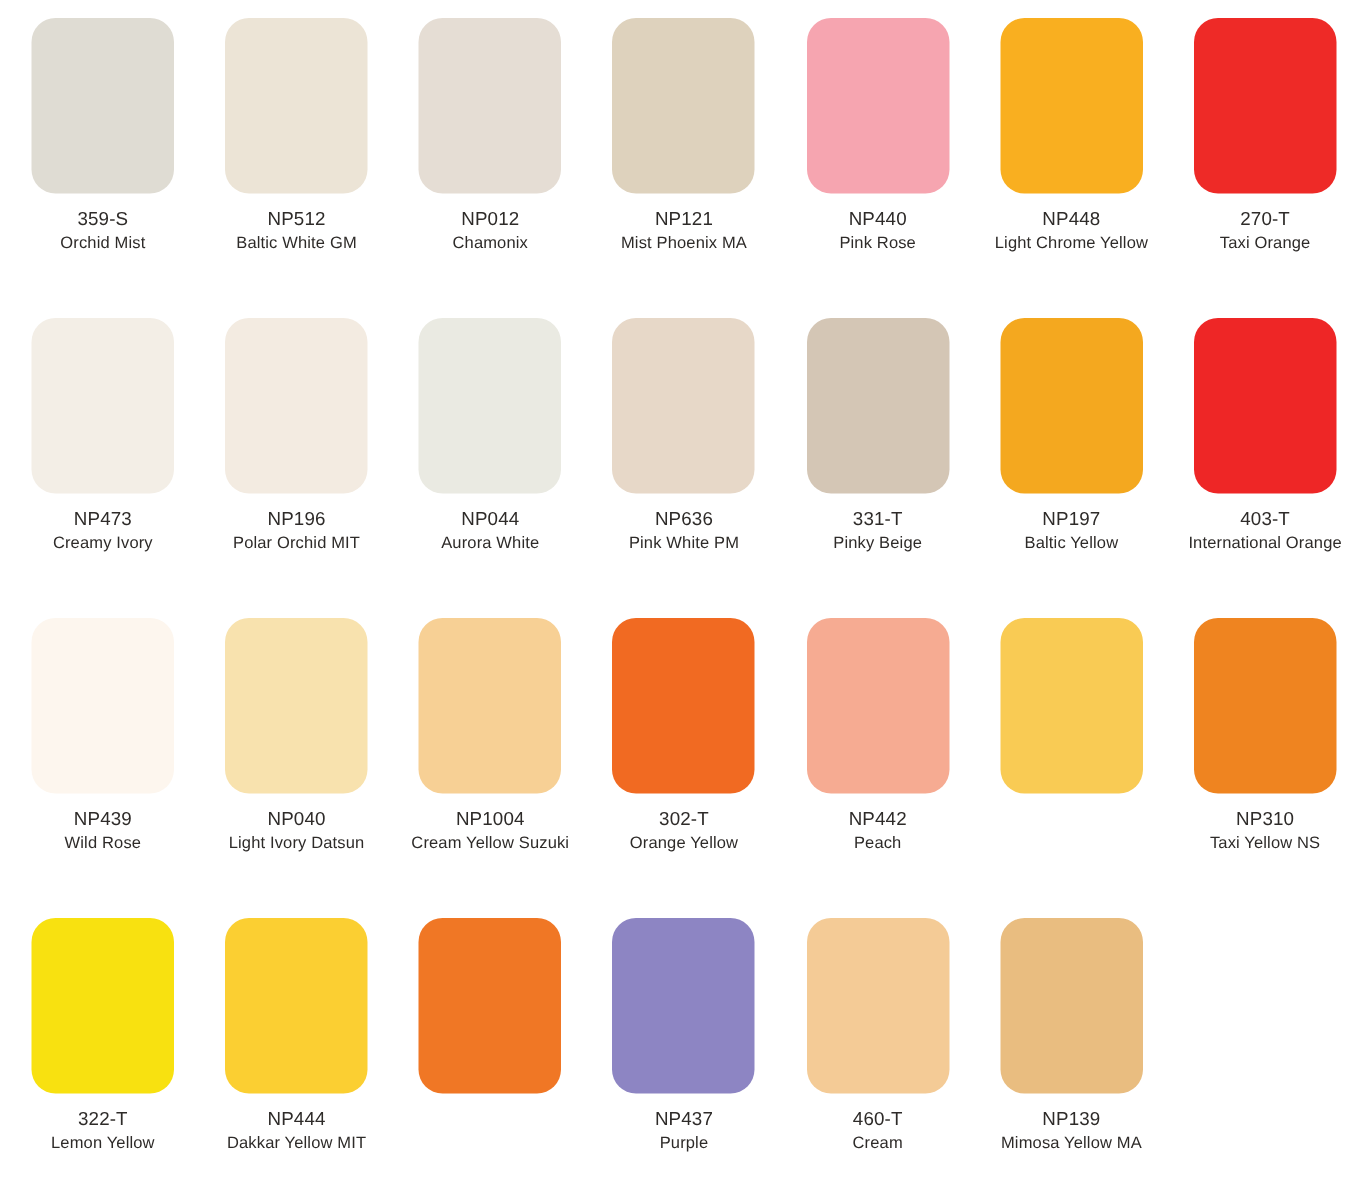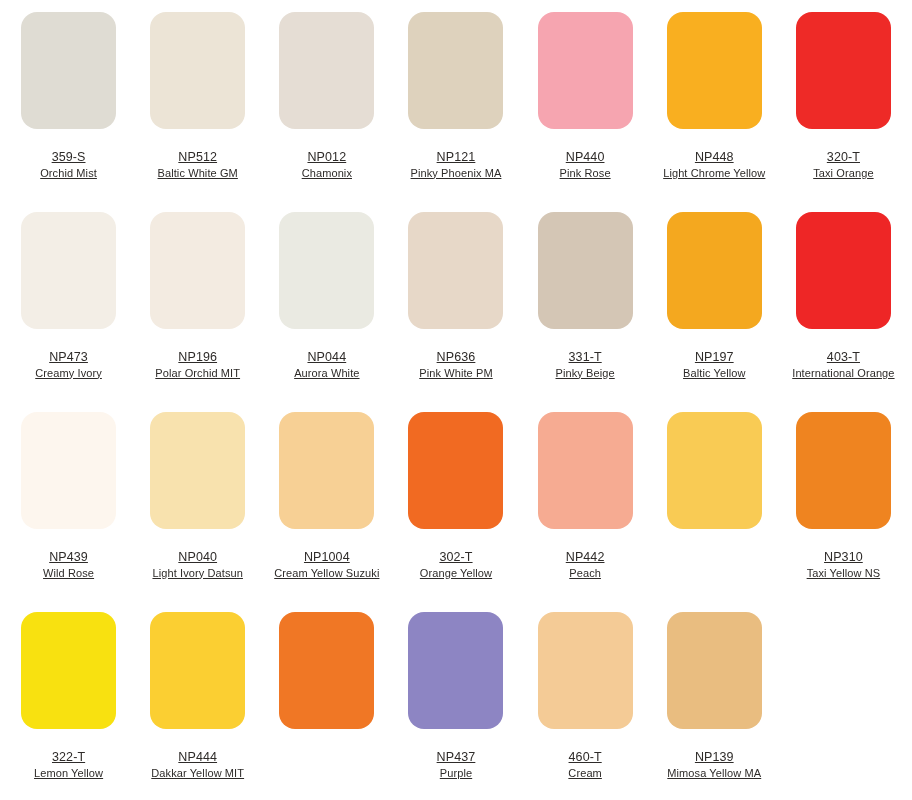--- a/index.html
+++ b/index.html
@@ -42,11 +42,10 @@
   }
 
   .swatch-caption {
-    margin-top: 20px;
+    margin-top: 9px;
     text-align: center;
     line-height: 1.32;
     width: 118px;
-    text-decoration: underline;
   }
 
   .swatch-code {

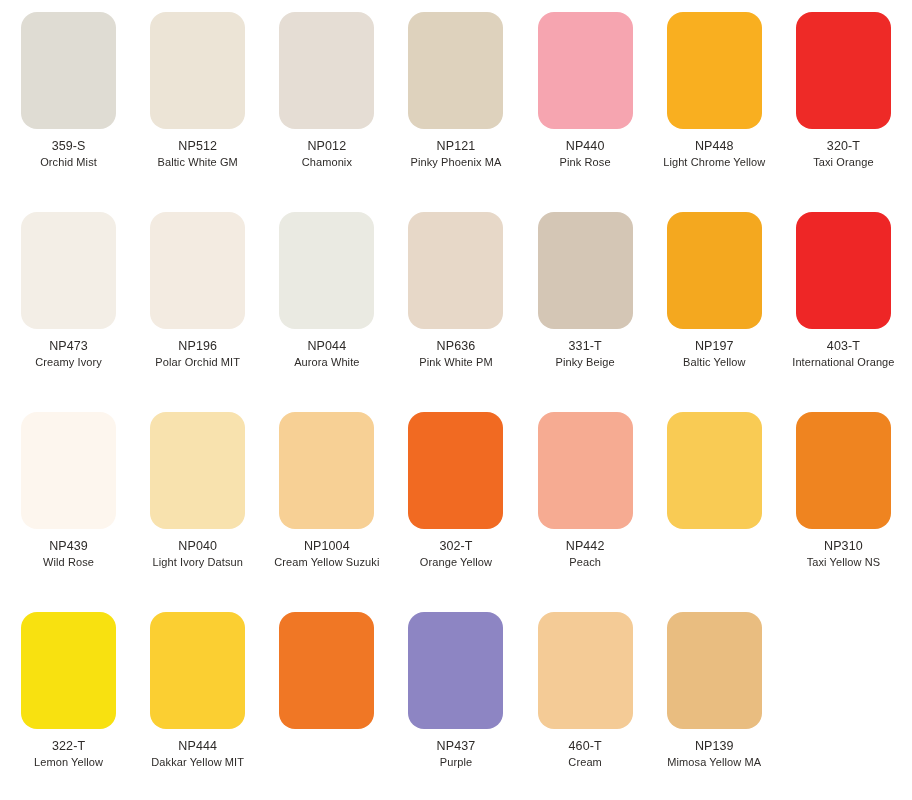--- a/index.html
+++ b/index.html
@@ -109,7 +109,7 @@
     <div class="swatch-cell">
       <div class="swatch-chip" style="background-color: rgb(238, 42, 39);"></div>
       <div class="swatch-caption">
-        <span class="swatch-code">320-T</span>
+        <span class="swatch-code">270-T</span>
         <span class="swatch-label">Taxi Orange</span>
       </div>
     </div>

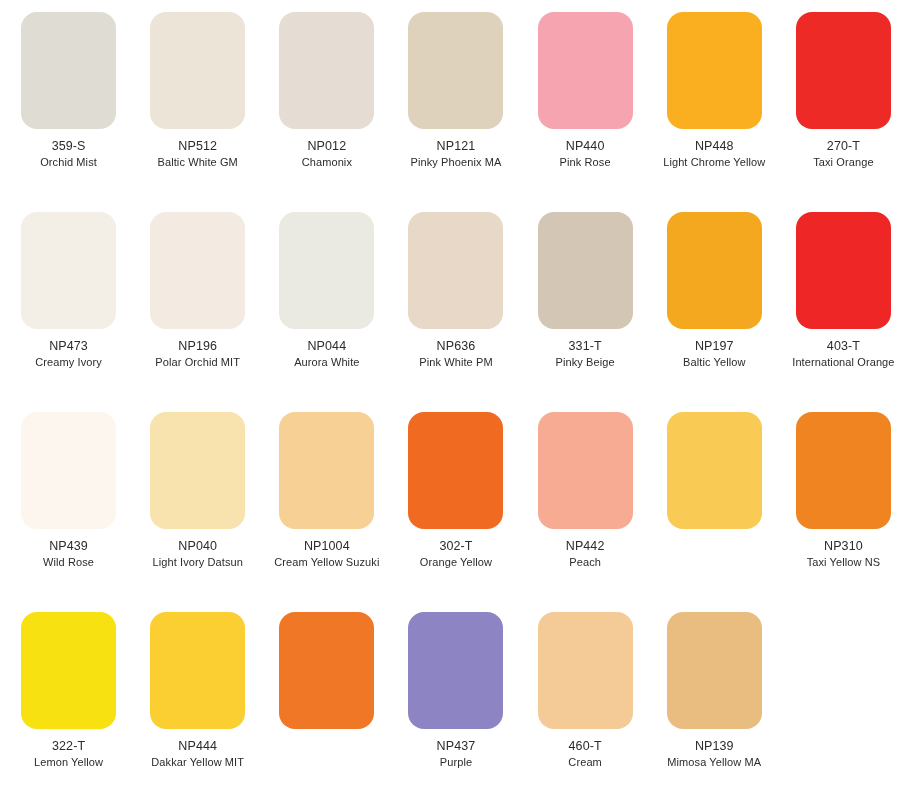--- a/index.html
+++ b/index.html
@@ -89,7 +89,7 @@
       <div class="swatch-chip" style="background-color: rgb(222, 210, 189);"></div>
       <div class="swatch-caption">
         <span class="swatch-code">NP121</span>
-        <span class="swatch-label">Pinky Phoenix MA</span>
+        <span class="swatch-label">Mist Phoenix MA</span>
       </div>
     </div>
     <div class="swatch-cell">

